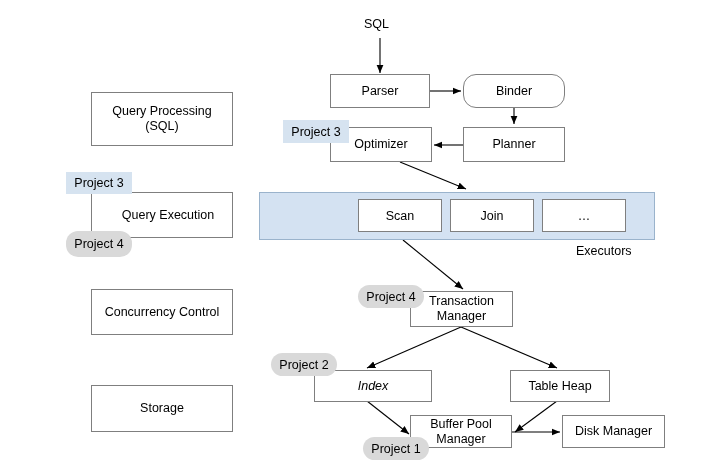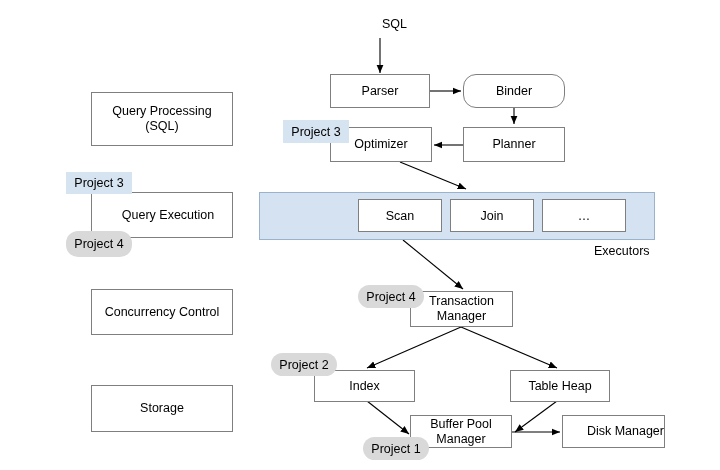--- a/index.html
+++ b/index.html
@@ -77,7 +77,6 @@
     color: #000000;
     white-space: nowrap;
     z-index: 5;
-    margin-left: 18px;
   }
 </style>
 </head>

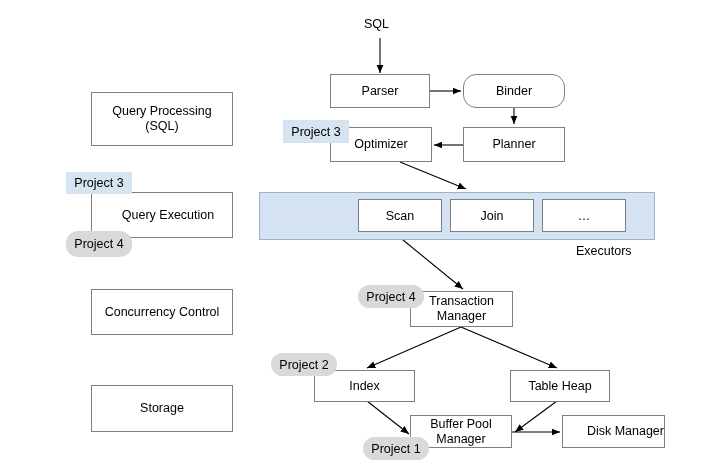--- a/index.html
+++ b/index.html
@@ -173,7 +173,7 @@
   </div>
   <div class="badge badge-gray" style="left:358px; top:285px; width:66px; height:23px;">Project 4</div>
 
-  <div class="node" style="left:314px; top:370px; width:101px; height:32px;">
+  <div class="node" style="left:314px; top:370px; width:118px; height:32px;font-style:italic;">
     <span>Index</span>
   </div>
   <div class="badge badge-gray" style="left:271px; top:353px; width:66px; height:23px;">Project 2</div>

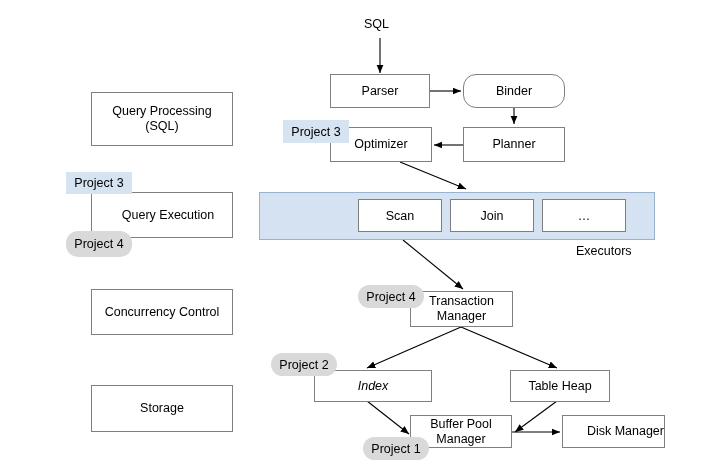--- a/index.html
+++ b/index.html
@@ -190,7 +190,7 @@
   </div>
   <div class="badge badge-gray" style="left:363px; top:437px; width:66px; height:23px;">Project 1</div>
 
-  <div class="node" style="left:562px; top:415px; width:103px; height:33px;justify-content:flex-end;">
+  <div class="node" style="left:562px; top:415px; width:103px; height:33px;">
     <span>Disk Manager</span>
   </div>
 

